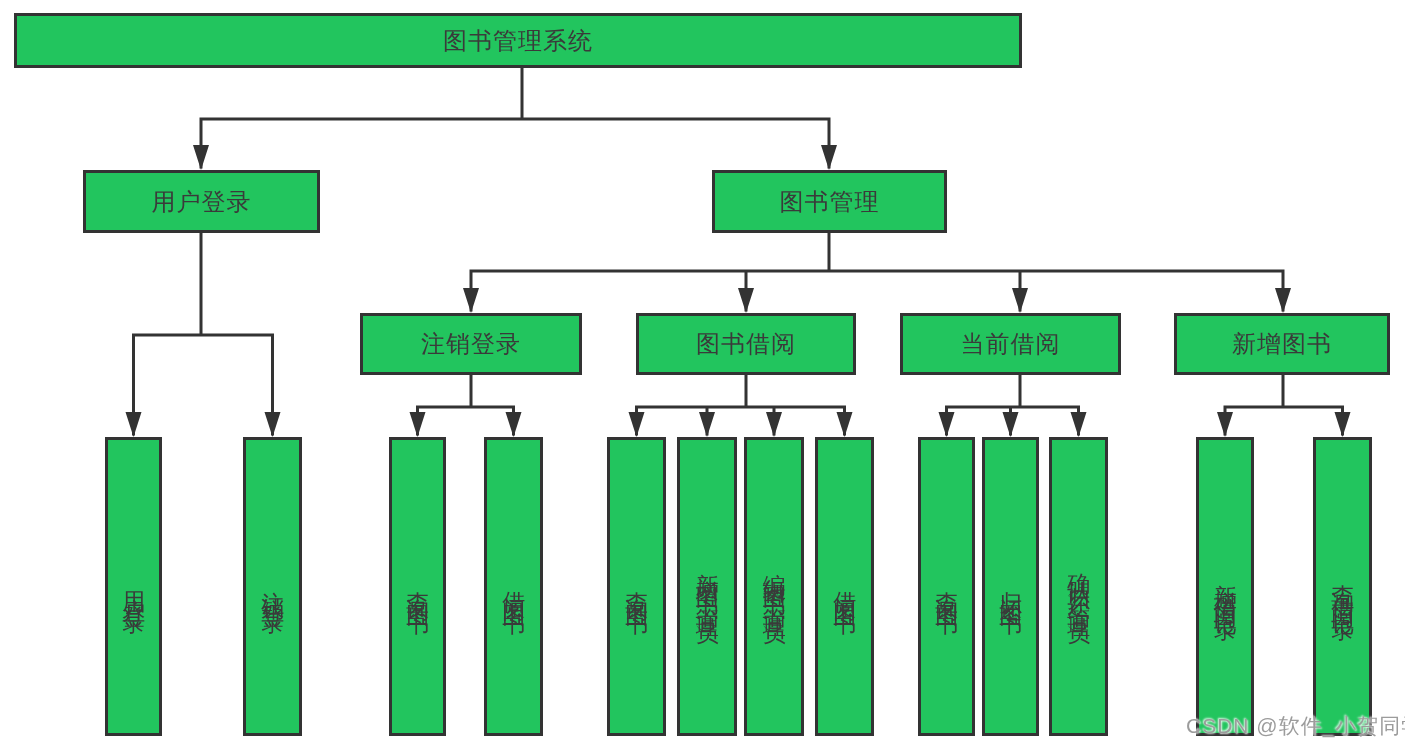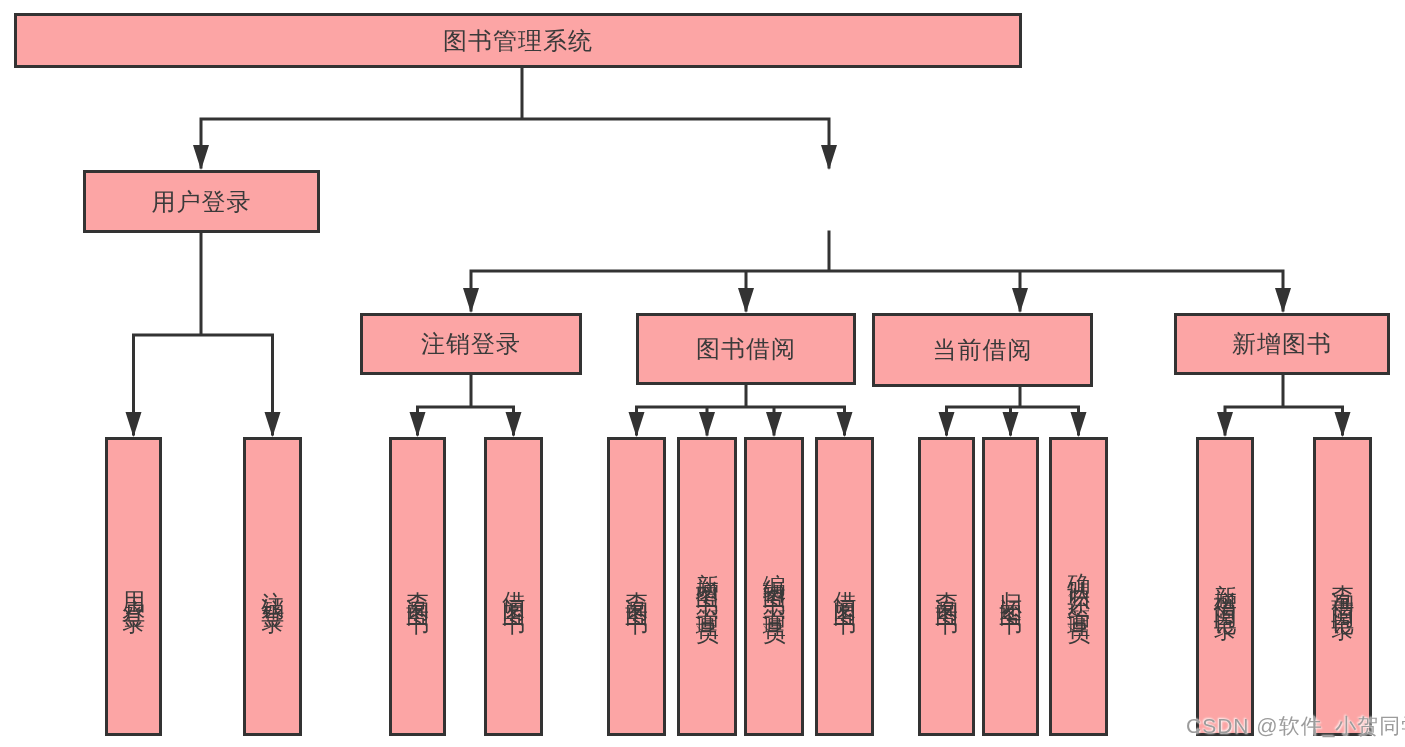--- a/index.html
+++ b/index.html
@@ -31,7 +31,7 @@
     position: absolute;
     box-sizing: border-box;
     border: 3px solid #333333;
-    background: #fca5a5;
+    background: #22c55e;
     color: #3a3a3a;
     display: flex;
     align-items: center;

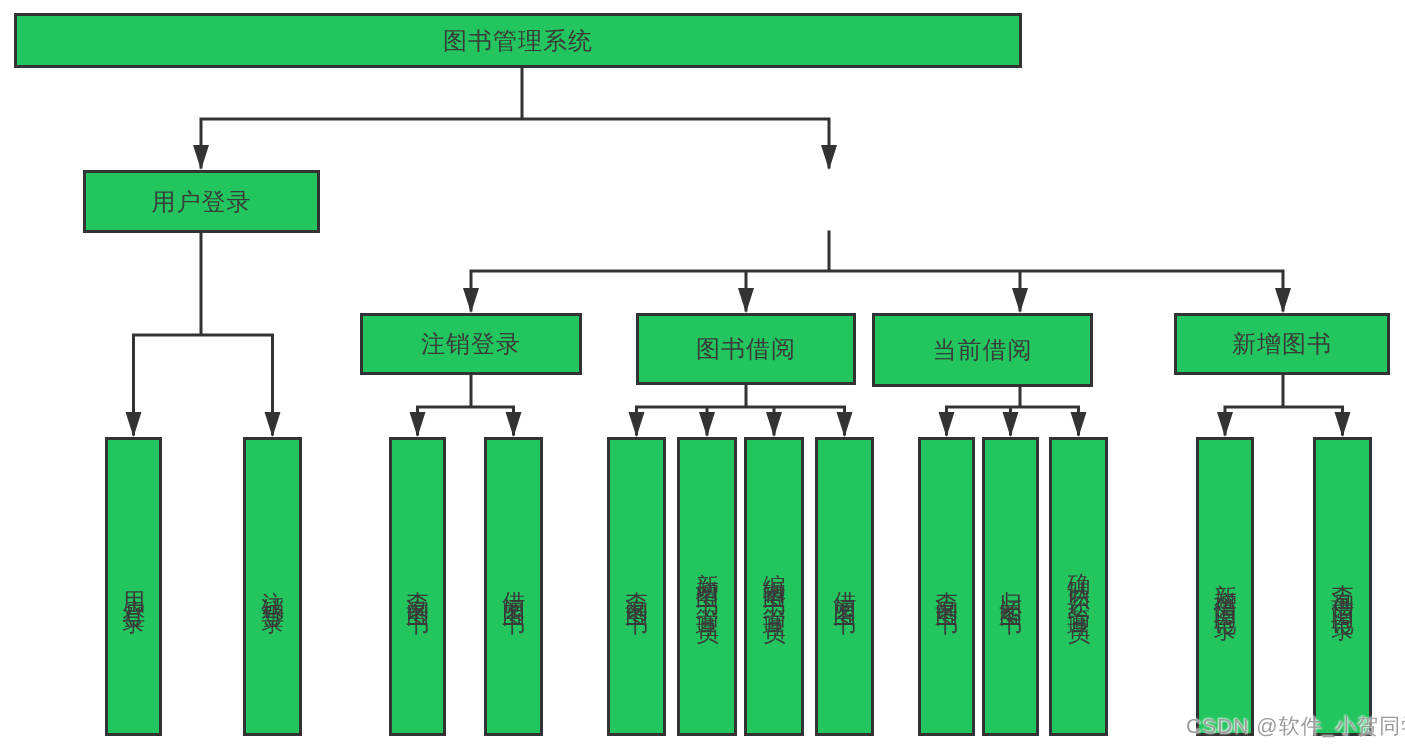--- a/index.html
+++ b/index.html
@@ -94,6 +94,7 @@
   <div class="node h" style="left:14px;top:13px;width:1008px;height:55px">图书管理系统</div>
 
   <div class="node h" style="left:83px;top:170px;width:237px;height:63px">用户登录</div>
+  <div class="node h" style="left:712px;top:170px;width:235px;height:63px">图书管理</div>
 
   <div class="node h" style="left:360px;top:313px;width:222px;height:62px">注销登录</div>
   <div class="node h" style="left:636px;top:313px;width:220px;height:72px">图书借阅</div>

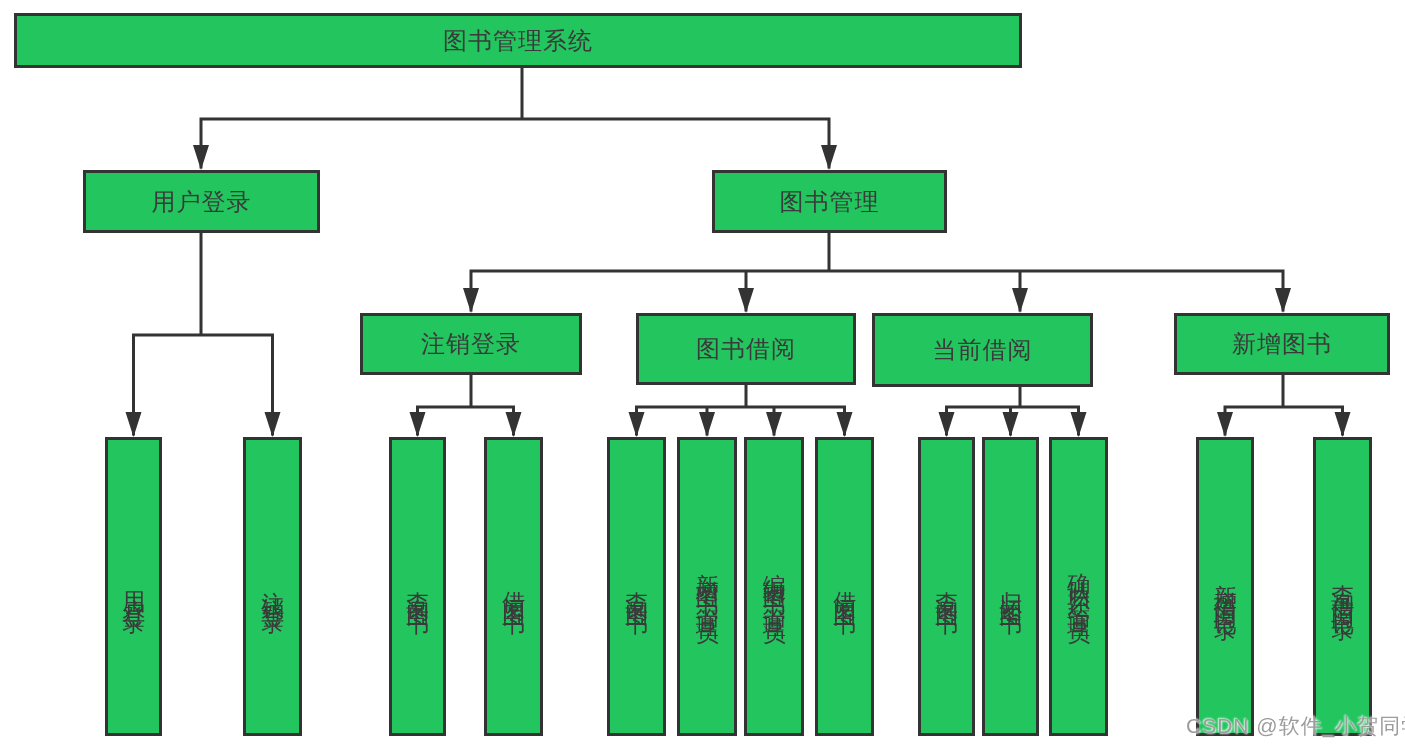--- a/index.html
+++ b/index.html
@@ -97,7 +97,7 @@
   <div class="node h" style="left:712px;top:170px;width:235px;height:63px">图书管理</div>
 
   <div class="node h" style="left:360px;top:313px;width:222px;height:62px">注销登录</div>
-  <div class="node h" style="left:636px;top:313px;width:220px;height:72px">图书借阅</div>
+  <div class="node h" style="left:636px;top:313px;width:220px;height:62px">图书借阅</div>
   <div class="node h" style="left:872px;top:313px;width:221px;height:74px">当前借阅</div>
   <div class="node h" style="left:1174px;top:313px;width:216px;height:62px">新增图书</div>
 

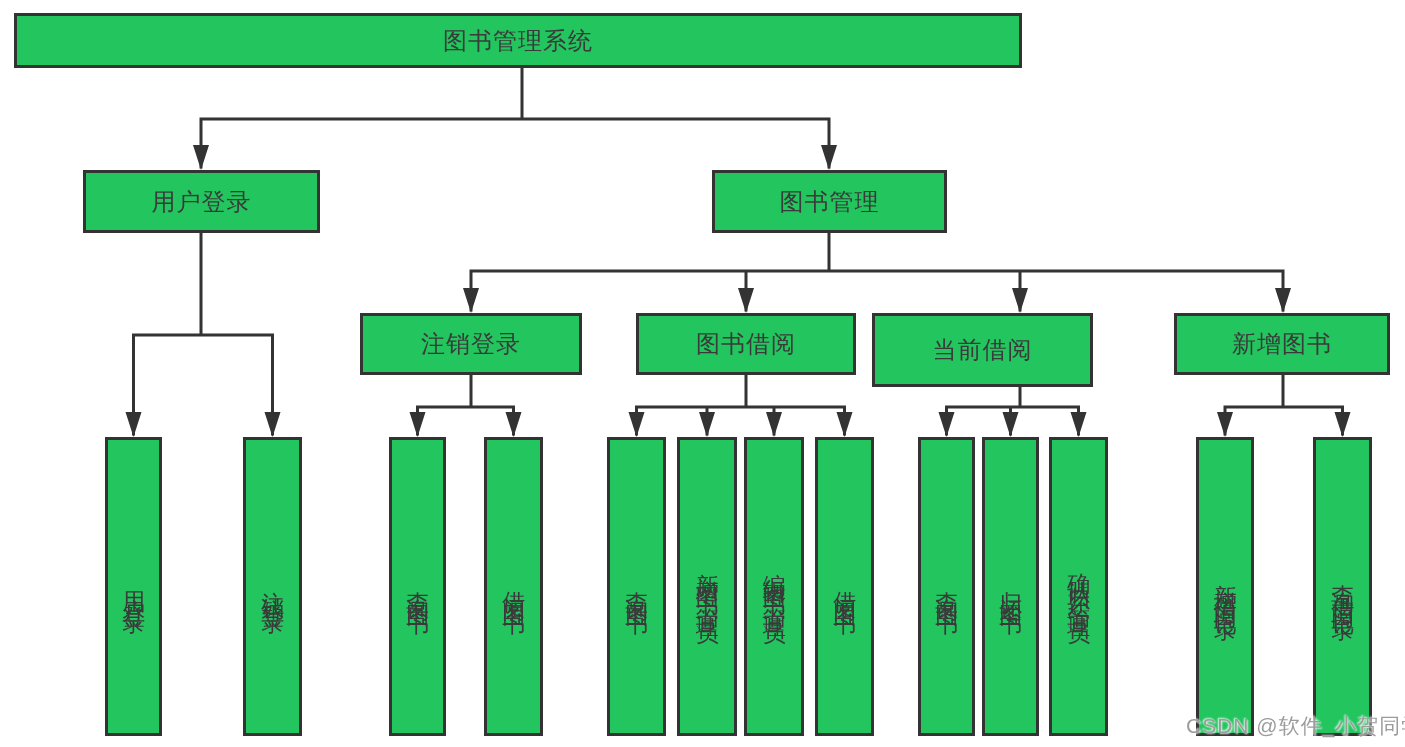--- a/index.html
+++ b/index.html
@@ -98,7 +98,7 @@
 
   <div class="node h" style="left:360px;top:313px;width:222px;height:62px">注销登录</div>
   <div class="node h" style="left:636px;top:313px;width:220px;height:62px">图书借阅</div>
-  <div class="node h" style="left:872px;top:313px;width:221px;height:74px">当前借阅</div>
+  <div class="node h" style="left:900px;top:313px;width:221px;height:62px">当前借阅</div>
   <div class="node h" style="left:1174px;top:313px;width:216px;height:62px">新增图书</div>
 
   <div class="node v" style="left:105px;top:437px;width:57px;height:299px">用户登录</div>

